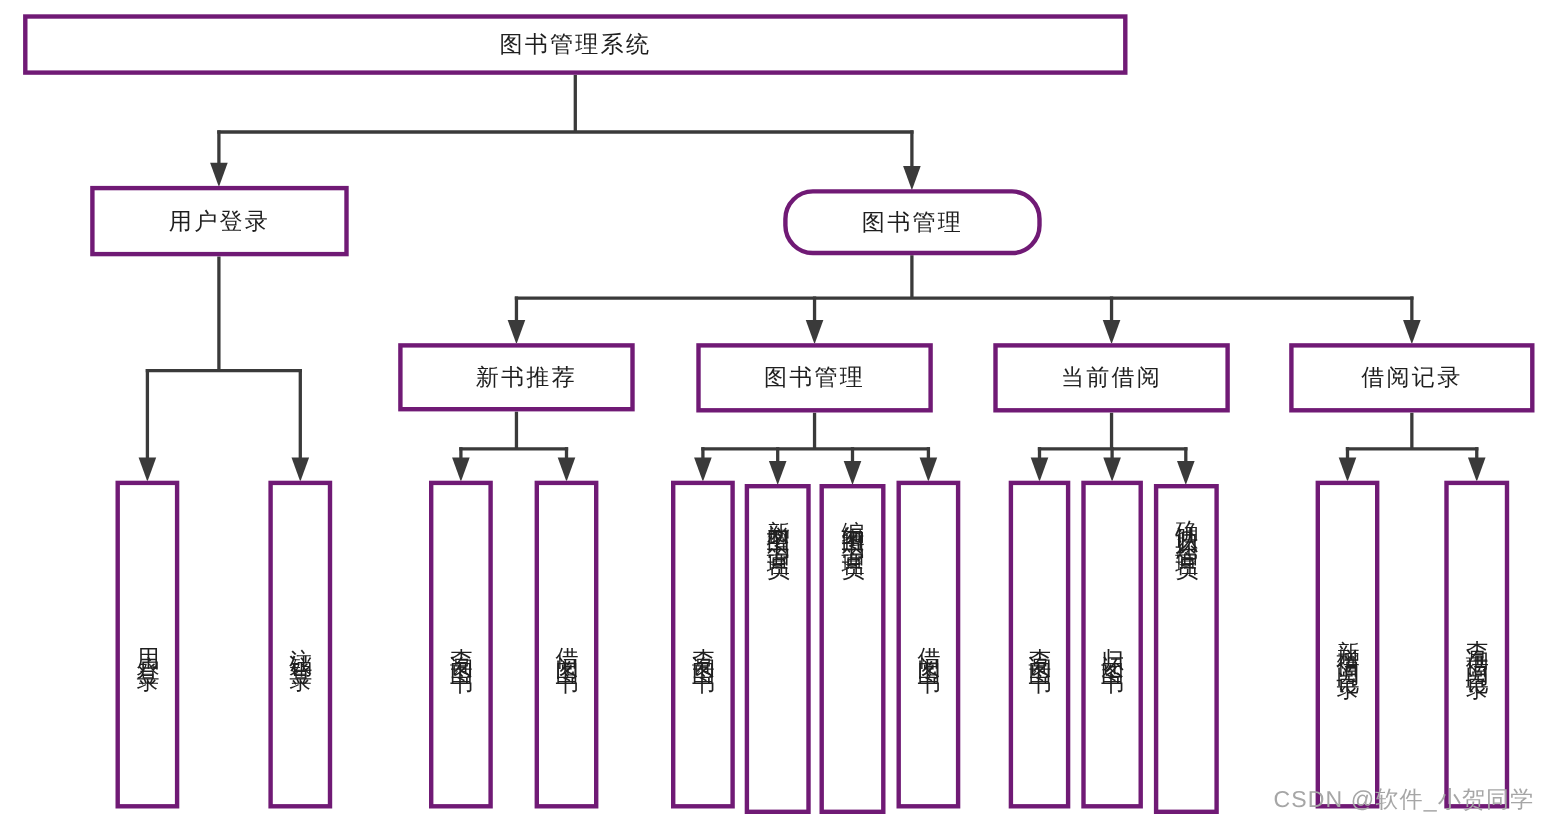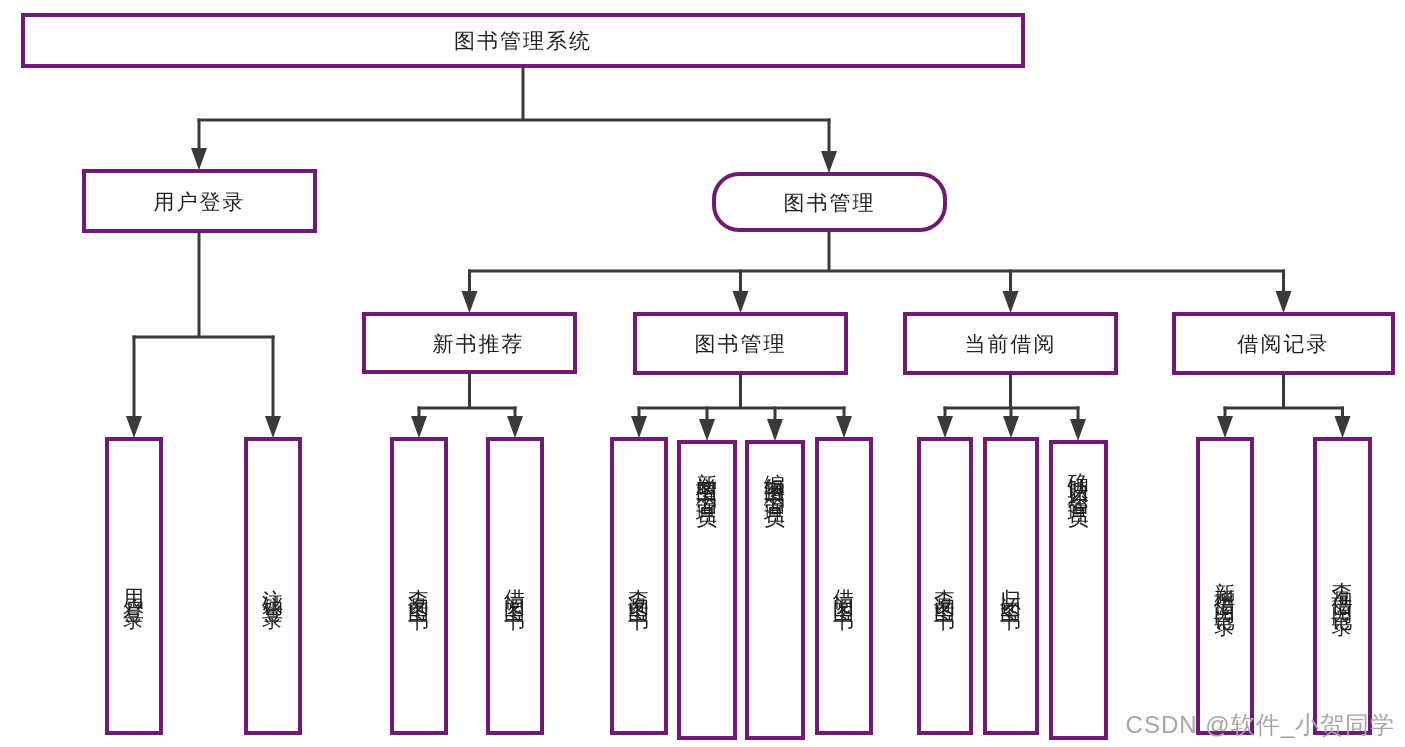--- a/index.html
+++ b/index.html
@@ -75,7 +75,7 @@
     position: absolute;
     right: 10px;
     bottom: 6px;
-    font-size: 24px;
+    font-size: 21px;
     letter-spacing: 1px;
     color: #a6a6a6;
     z-index: 3;

